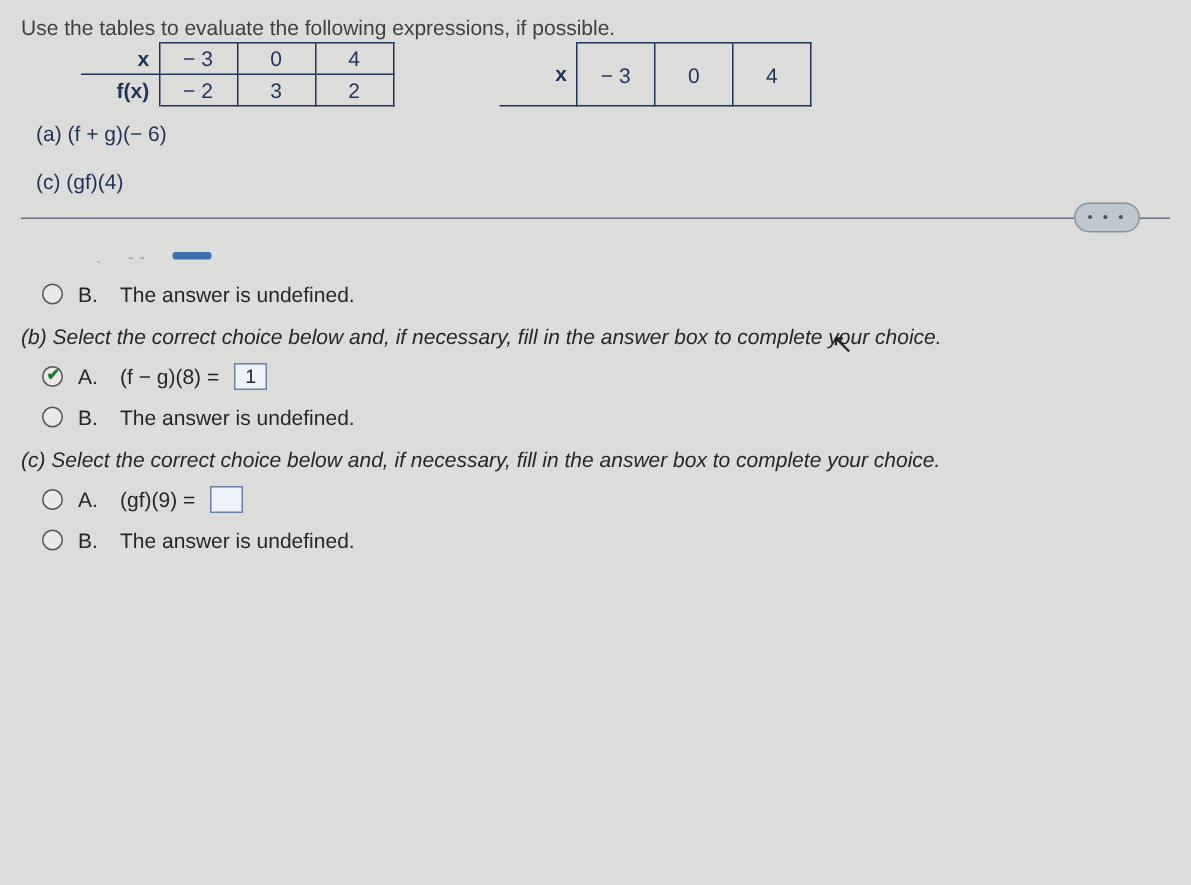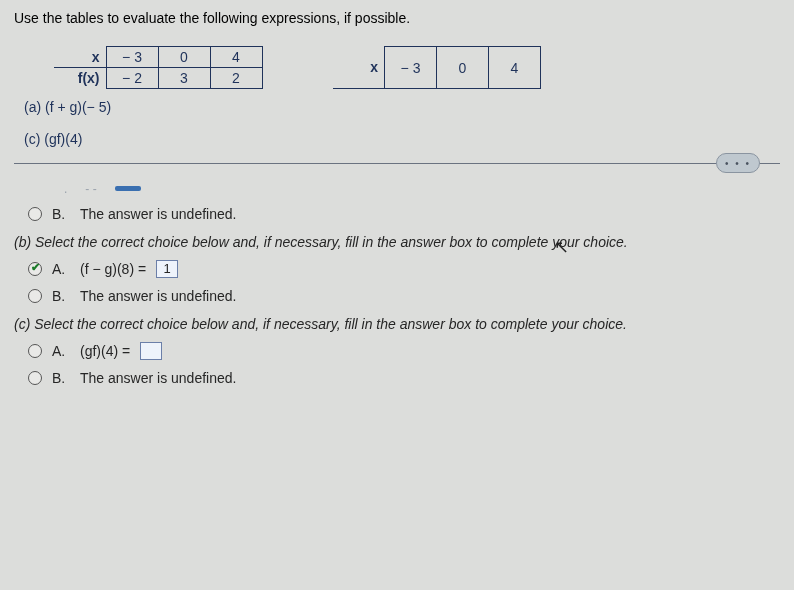--- a/index.html
+++ b/index.html
@@ -13,7 +13,7 @@
       font-size: 14px;
       overflow: hidden;
     }
-    .instruction { color: #000000; margin-bottom: 20px; }
+    .instruction { color: #404040; margin-bottom: 2px; }
     .tables-row { display: flex; gap: 70px; margin-left: 40px; margin-bottom: 6px; }
     table { border-collapse: collapse; color: #1f325a; }
     td, th {

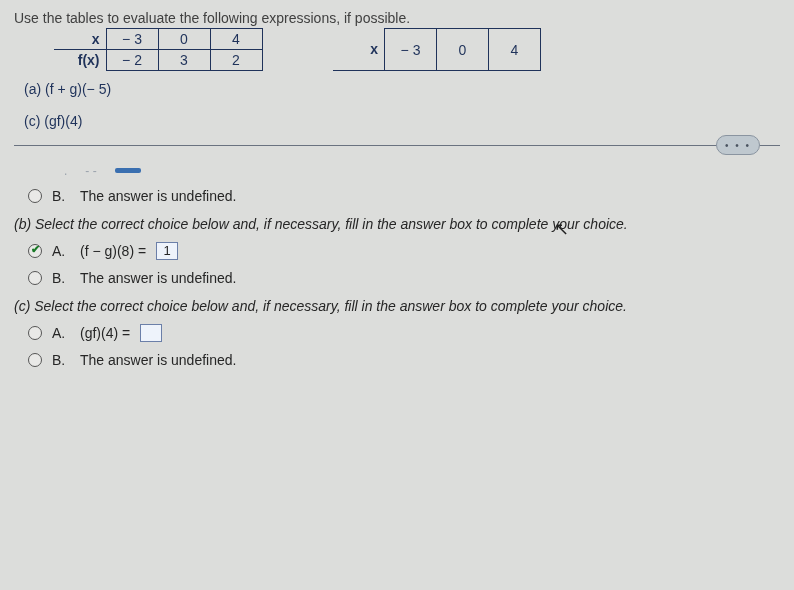--- a/index.html
+++ b/index.html
@@ -102,7 +102,7 @@
 
 <div class="parts-row">
   <div class="parts-col">
-    <div class="part-item">(a) (f + g)(− 5)</div>
+    <div class="part-item">(a) (f + g)(− 6)</div>
     <div class="part-item">(c) (gf)(4)</div>
   </div>
 </div>

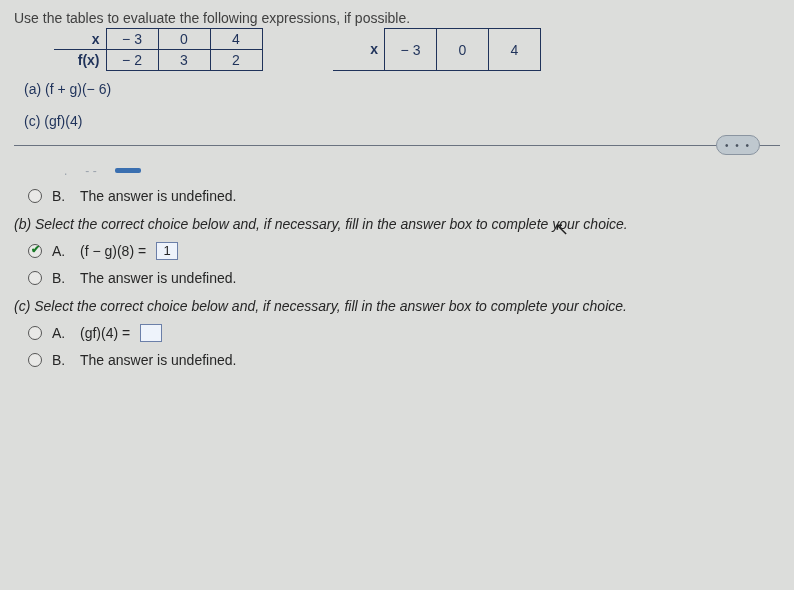--- a/index.html
+++ b/index.html
@@ -147,7 +147,7 @@
 <div class="choice-row">
   <span class="radio"></span>
   <span class="choice-letter">A.</span>
-  <span>(gf)(4) =</span>
+  <span>(gf)(9) =</span>
   <span class="answer-box empty"></span>
 </div>
 

